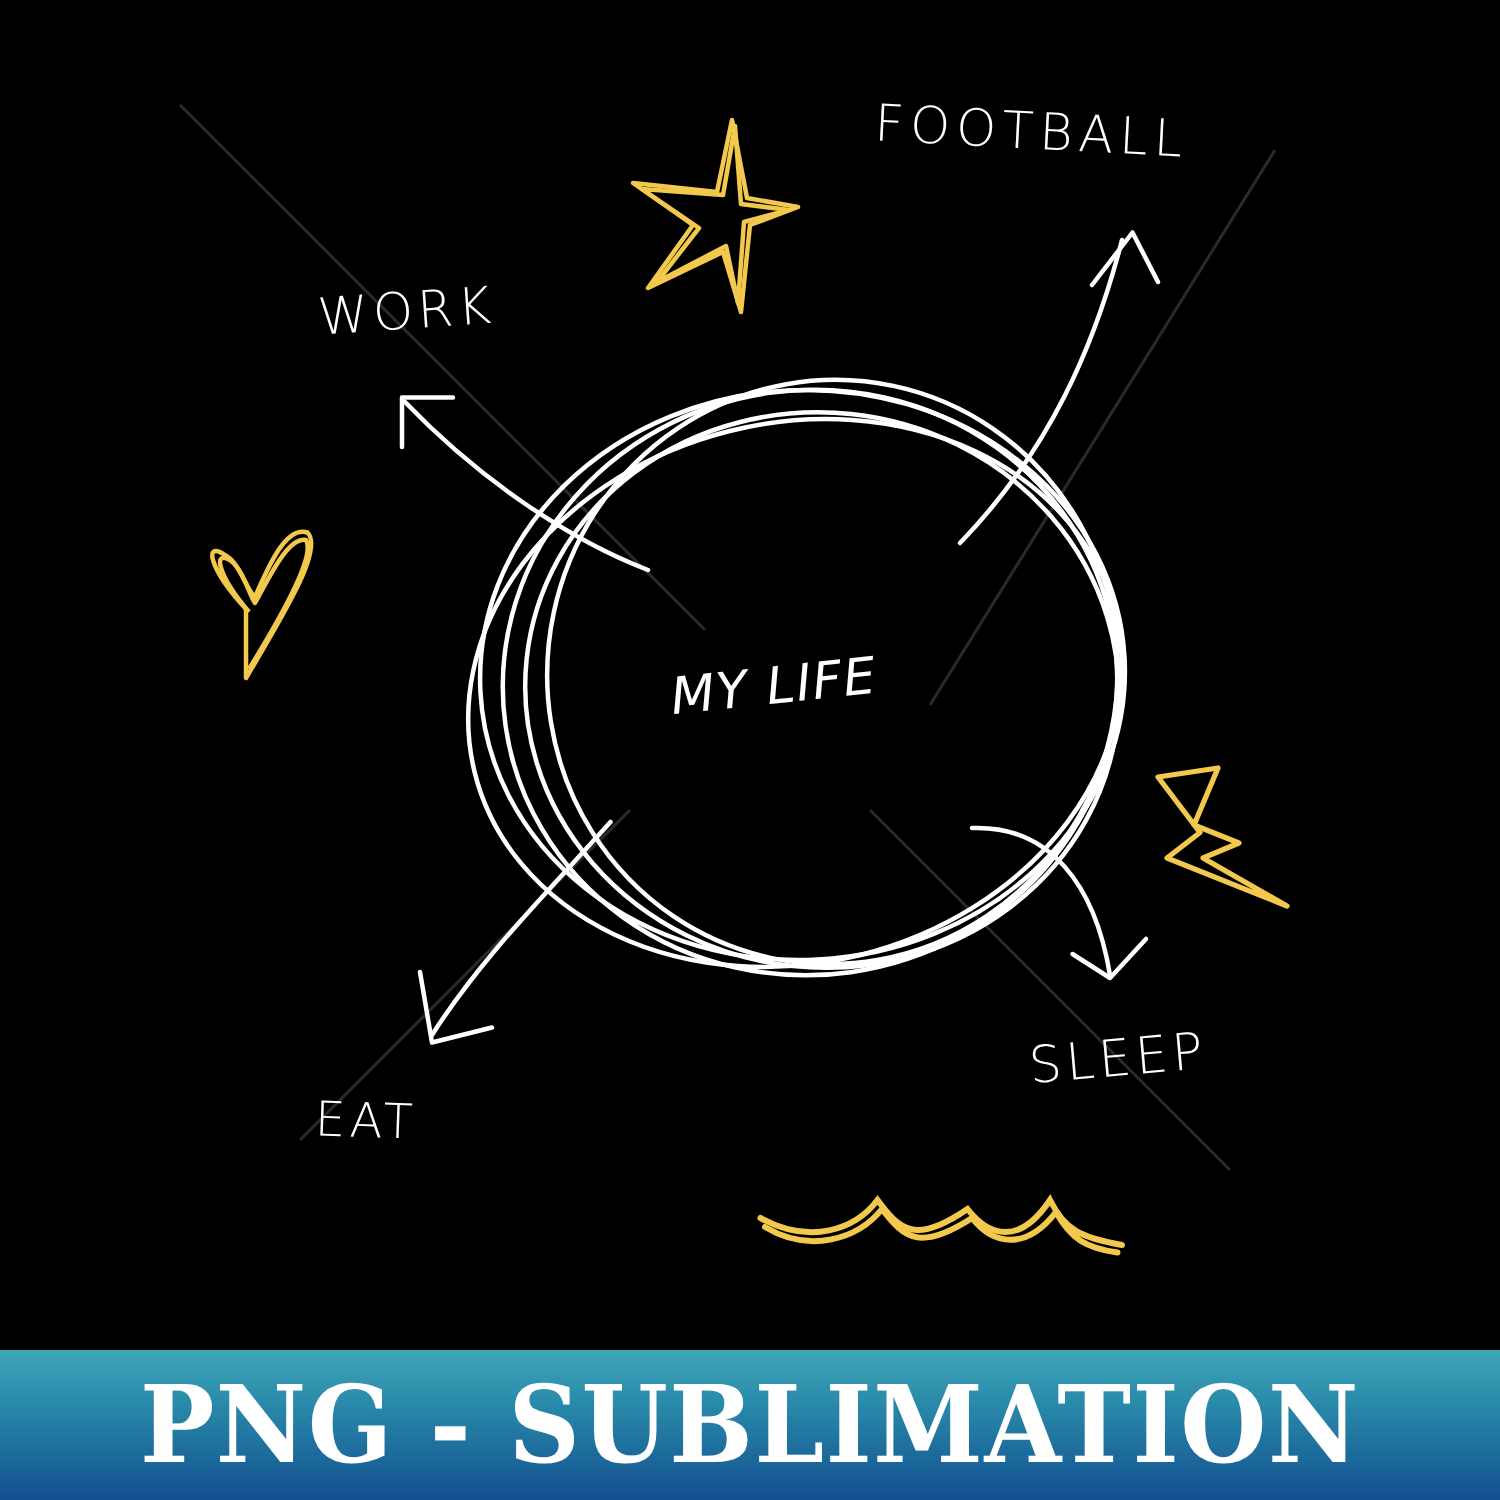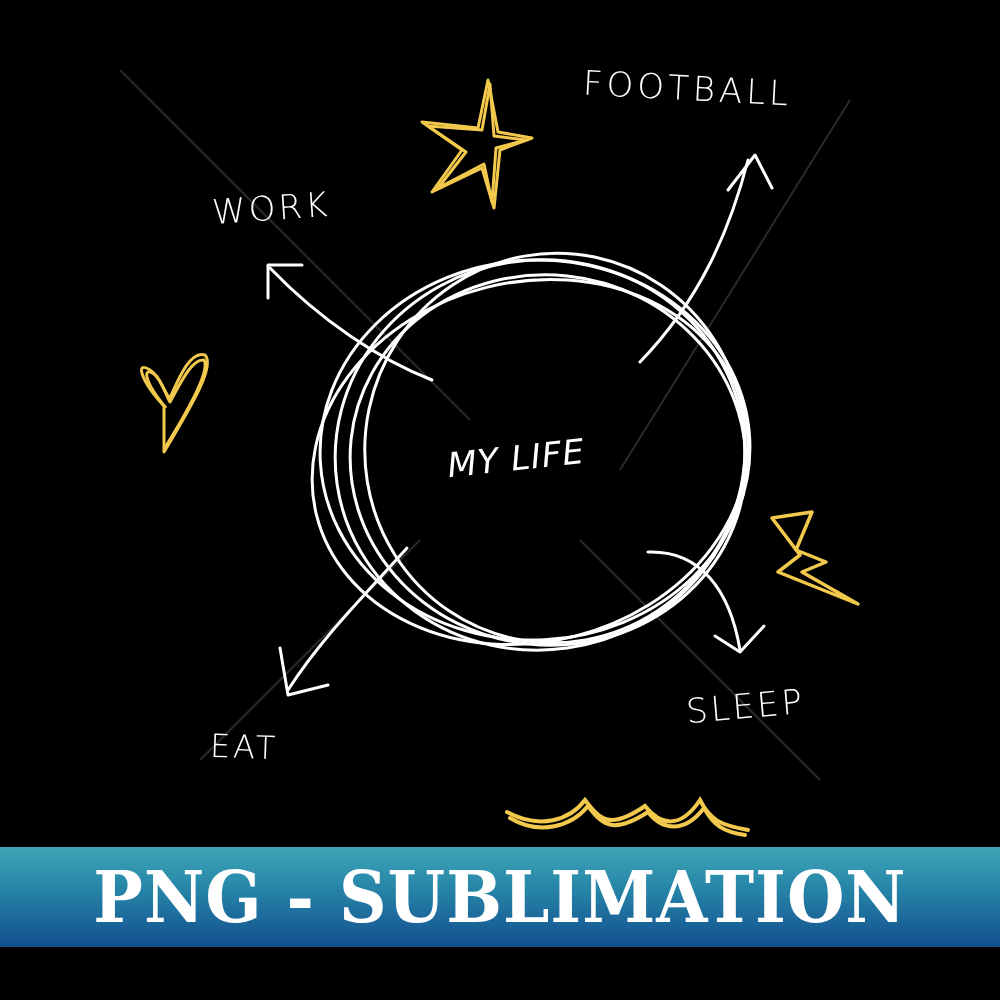--- a/index.html
+++ b/index.html
@@ -13,7 +13,7 @@
   .lbl-sleep { left:686px; top:686px; font-size:34px; transform:rotate(-5deg); }
   .lbl-center { left:447px; top:438px; font-size:34px; font-style:italic; letter-spacing:1px; transform:rotate(-6deg); }
   .watermark { position:absolute; left:192px; top:400px; font-family:"DejaVu Sans", sans-serif; font-size:86px; color:#2b2a27; letter-spacing:-3px; white-space:nowrap; opacity:0.95; }
-  .banner { position:absolute; left:0; top:847px; width:1000px; height:100px; background:linear-gradient(to bottom, #3fa6b8 0%, #2786a8 40%, #124f8f 100%); display:flex; align-items:center; justify-content:center; }
+  .banner { position:absolute; left:0; top:900px; width:1000px; height:100px; background:linear-gradient(to bottom, #3fa6b8 0%, #2786a8 40%, #124f8f 100%); display:flex; align-items:center; justify-content:center; }
   .banner-text { color:#fff; font-family:"DejaVu Serif", serif; font-weight:bold; font-size:66px; letter-spacing:1px; transform:scaleY(1.08); }
 </style>
 </head>

